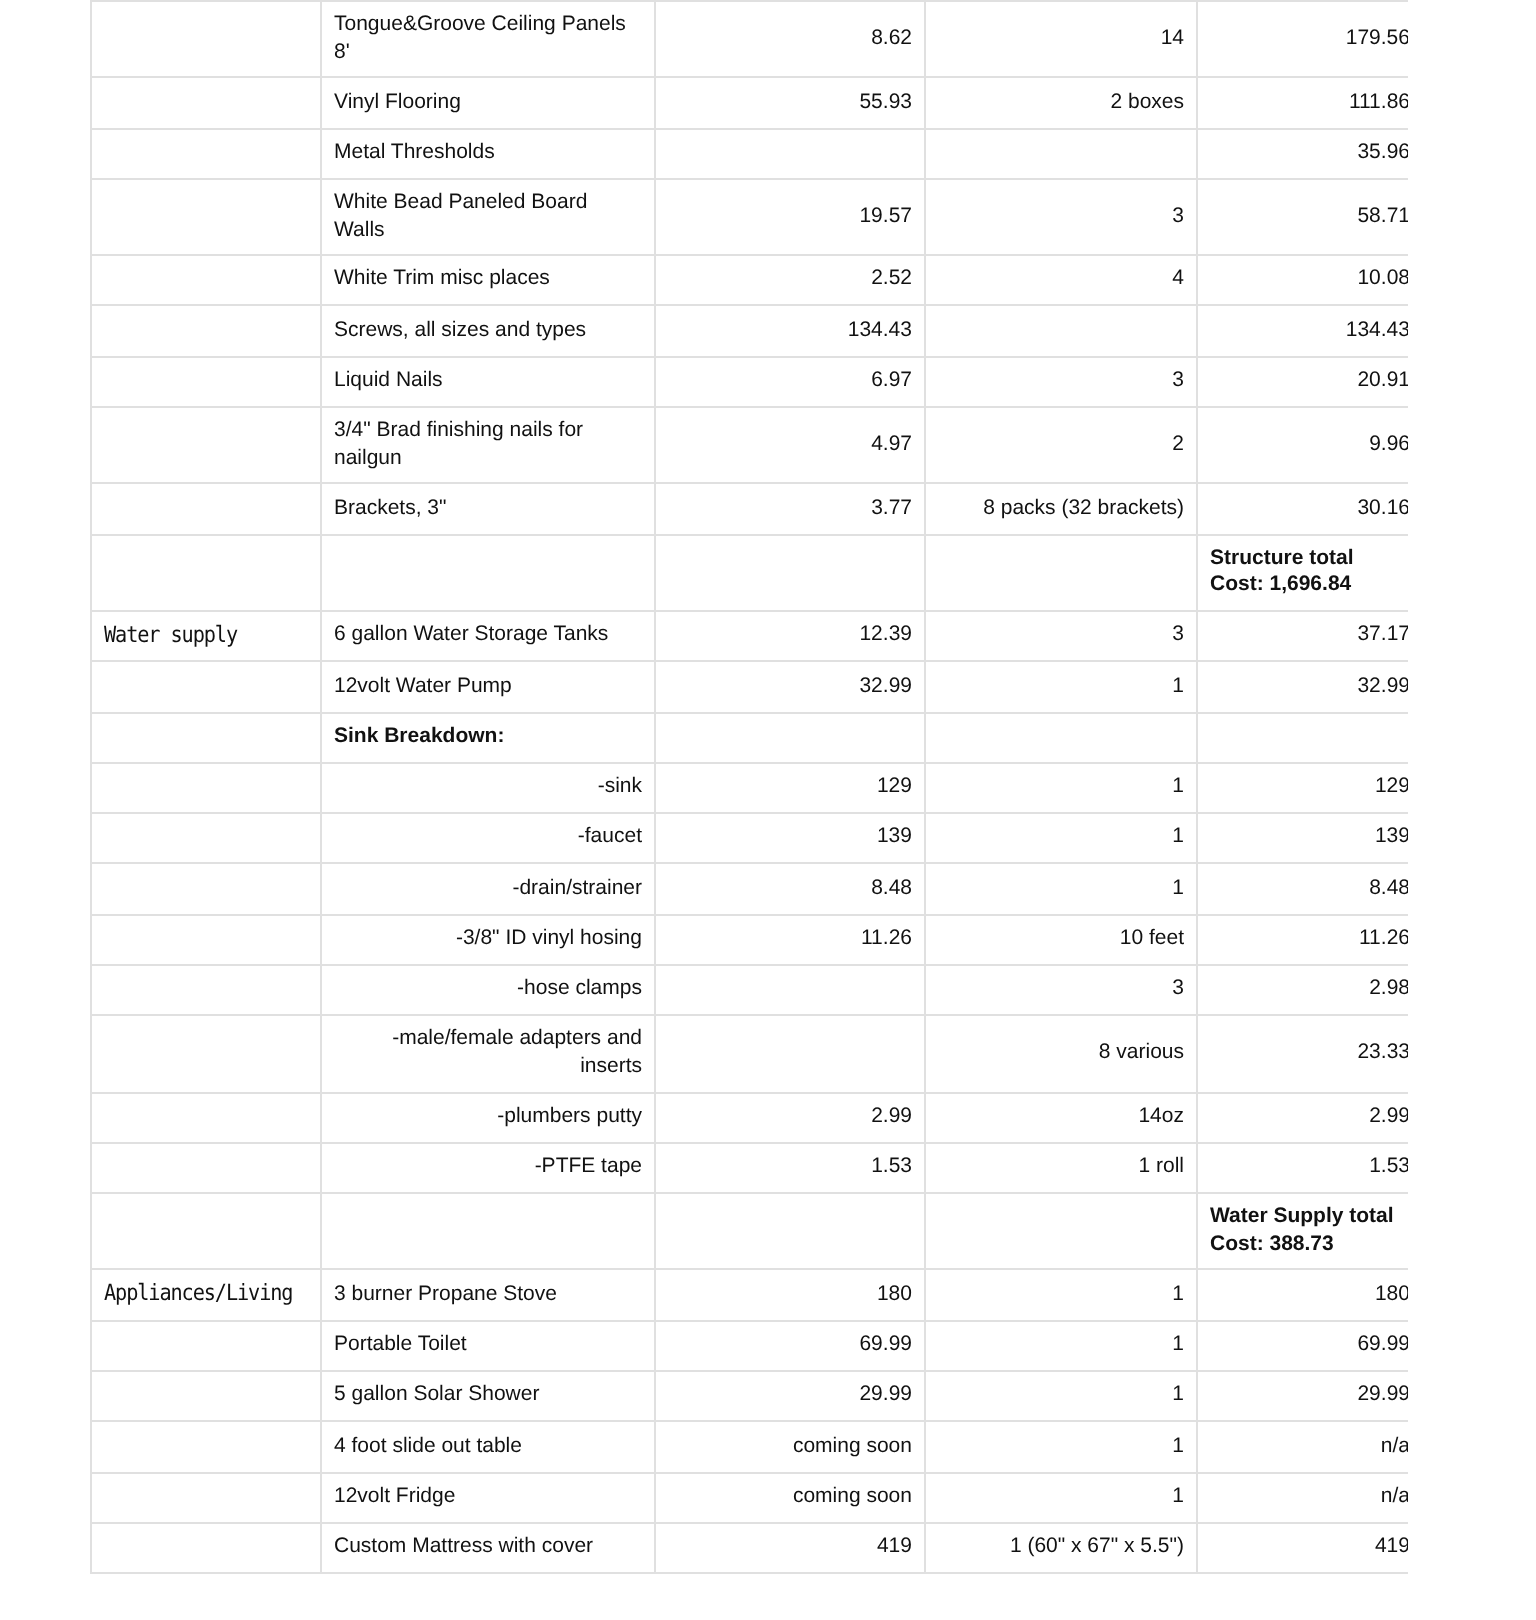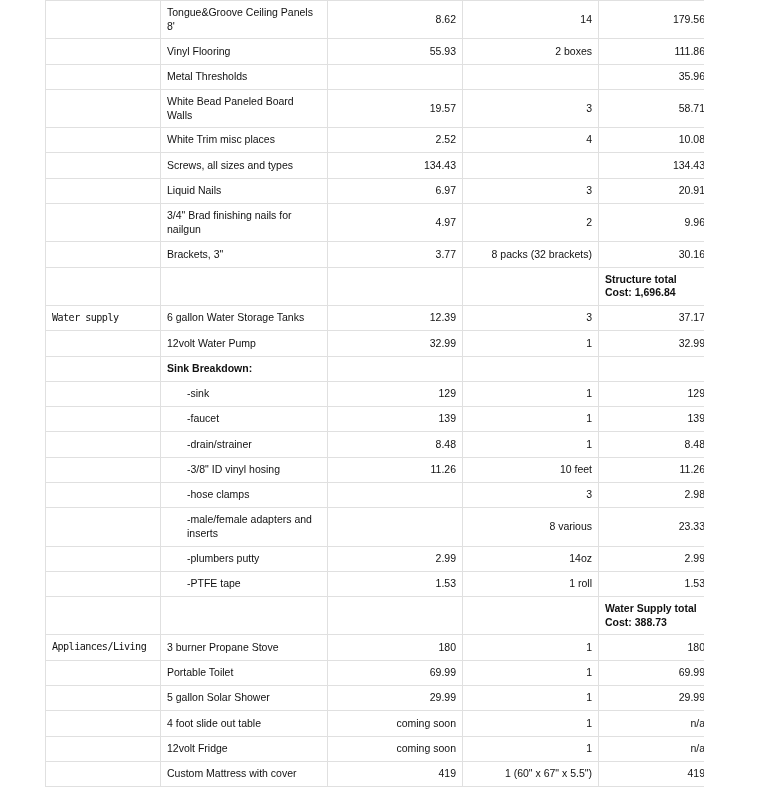--- a/index.html
+++ b/index.html
@@ -69,7 +69,8 @@
     padding-left: 7px;
   }
   td.item.sub {
-    padding-left: 26px;
+    padding-left: 2px;
+    text-align: right;
   }
   td.item.bold {
     font-weight: bold;

